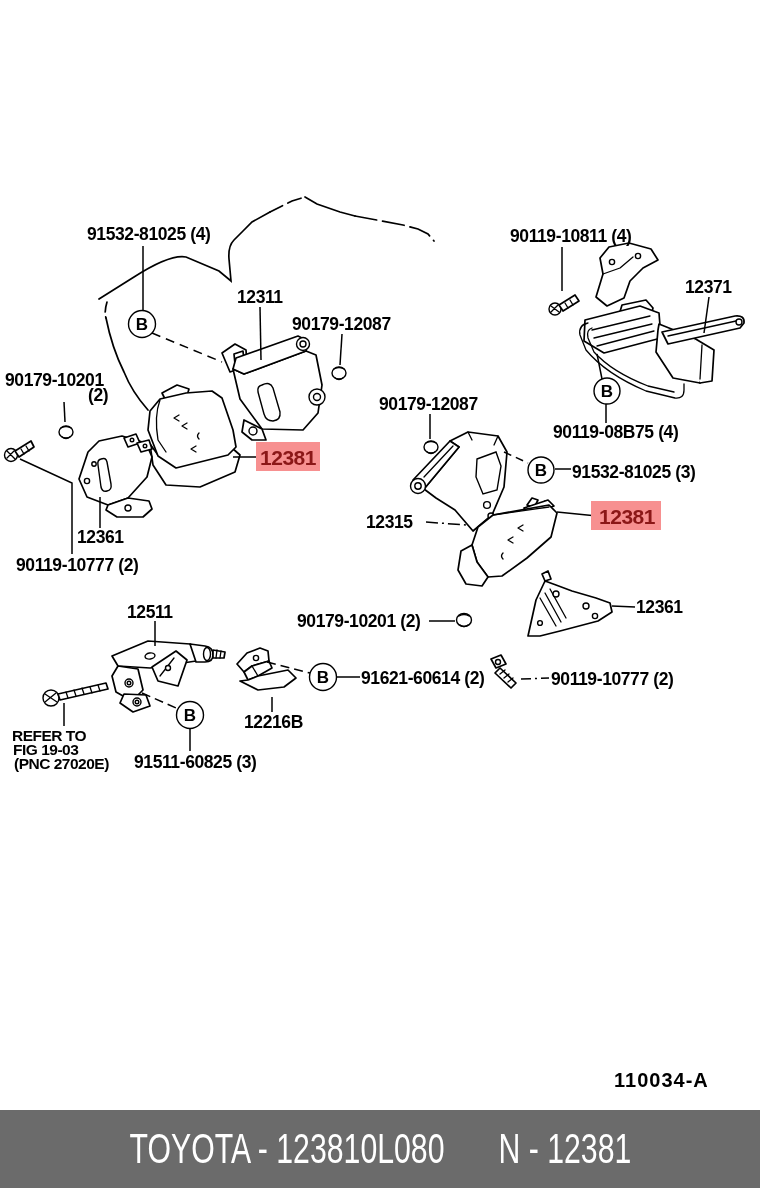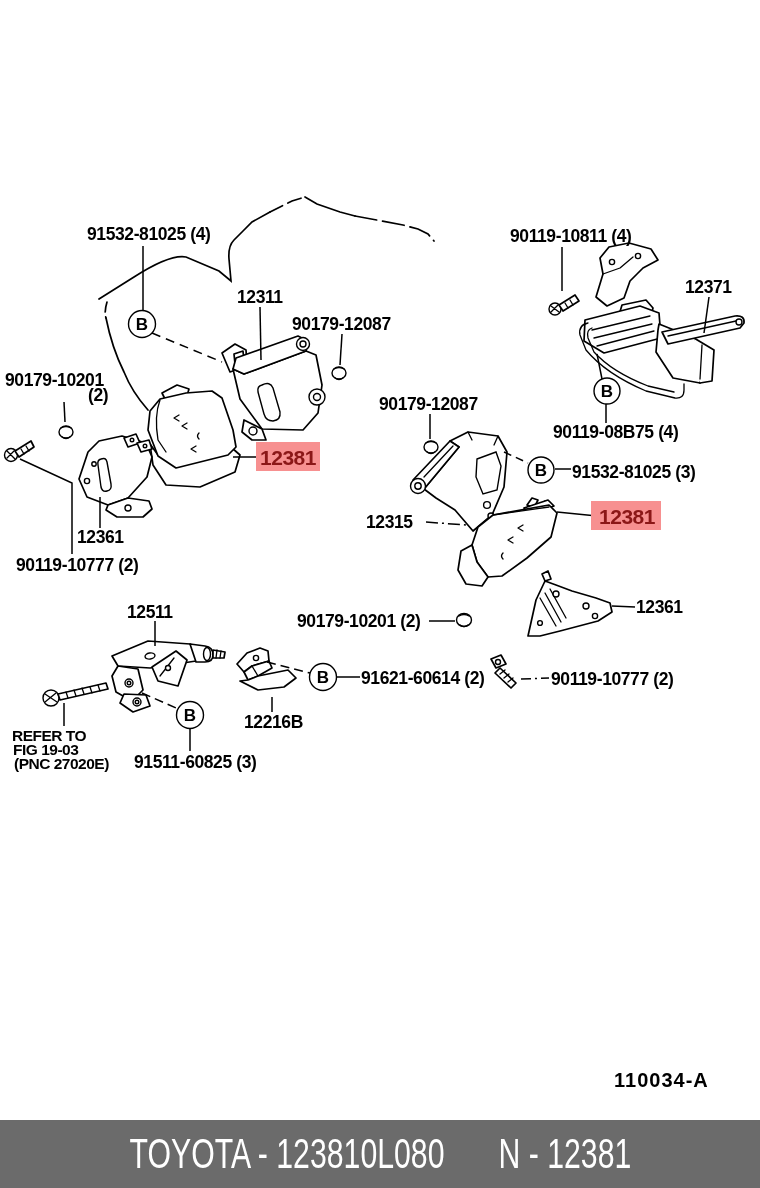--- a/index.html
+++ b/index.html
@@ -15,7 +15,7 @@
   .hole{fill:#fff;stroke:#000;stroke-width:1.4;}
   .ld{fill:none;stroke:#000;stroke-width:1.5;}
   .outline{fill:none;stroke:#000;stroke-width:1.7;stroke-linecap:round;}
-  .footer{position:absolute;left:0;bottom:0;width:760px;height:68px;background:#6b6b6b;
+  .footer{position:absolute;left:0;bottom:0;width:760px;height:78px;background:#6b6b6b;
           display:flex;align-items:center;justify-content:center;}
   .footer-row{display:flex;gap:75px;transform:scaleX(0.72);color:#fff;
               font:400 42px "Liberation Sans",sans-serif;white-space:nowrap;}

